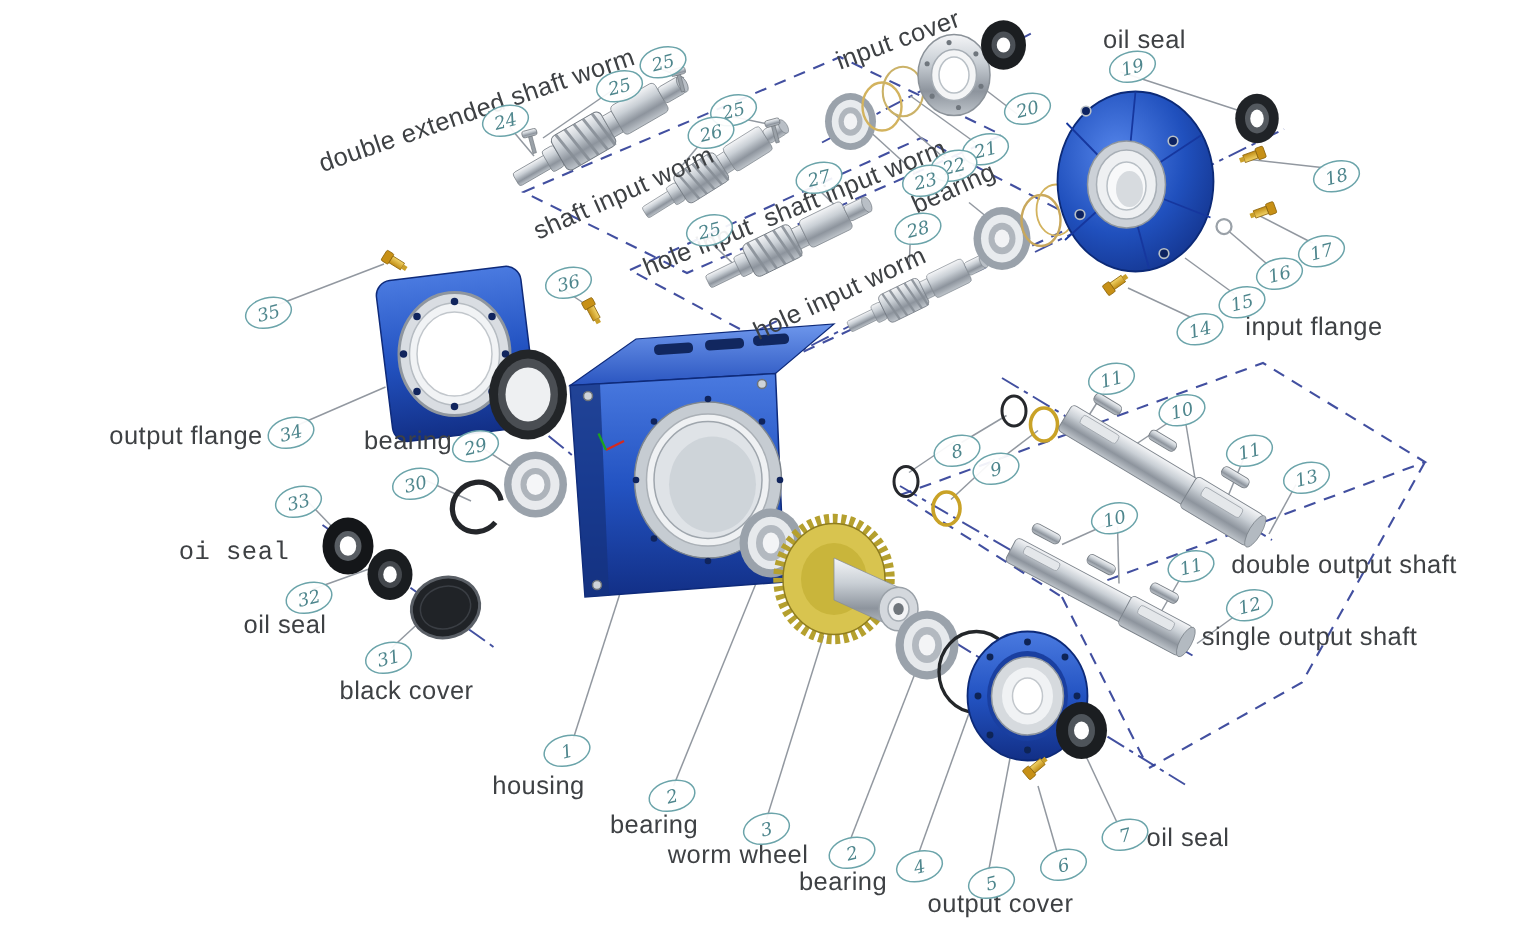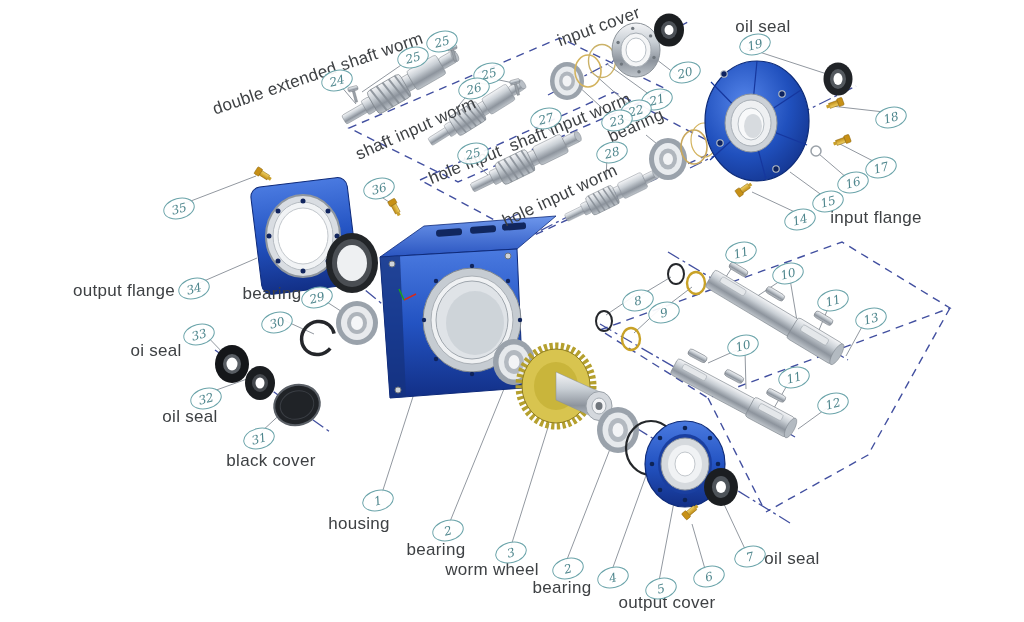--- a/index.html
+++ b/index.html
@@ -359,7 +359,7 @@
     <div class="plabel" style="left: 876px; top: 218px; transform: translate(-50%, -50%) rotate(0deg); text-align: right;">input flange</div>
     <div class="plabel" style="left: 124px; top: 291px; transform: translate(-50%, -50%) rotate(0deg);">output flange</div>
     <div class="plabel" style="left: 272px; top: 294px; transform: translate(-50%, -50%) rotate(0deg);">bearing</div>
-    <div class="plabel" style="left: 156px; top: 351px; transform: translate(-50%, -50%) rotate(0deg);">oi seal</div>
+    <div class="plabel" style="left: 156px; top: 369px; transform: translate(-50%, -50%) rotate(0deg); font-family: Liberation Mono, monospace;">oi seal</div>
     <div class="plabel" style="left: 190px; top: 417px; transform: translate(-50%, -50%) rotate(0deg);">oil seal</div>
     <div class="plabel" style="left: 255px; top: 461px; transform: translate(-50%, -50%) rotate(0deg); margin-left: 16px;">black cover</div>
     <div class="plabel" style="left: 359px; top: 524px; transform: translate(-50%, -50%) rotate(0deg); text-align: center;">housing</div>

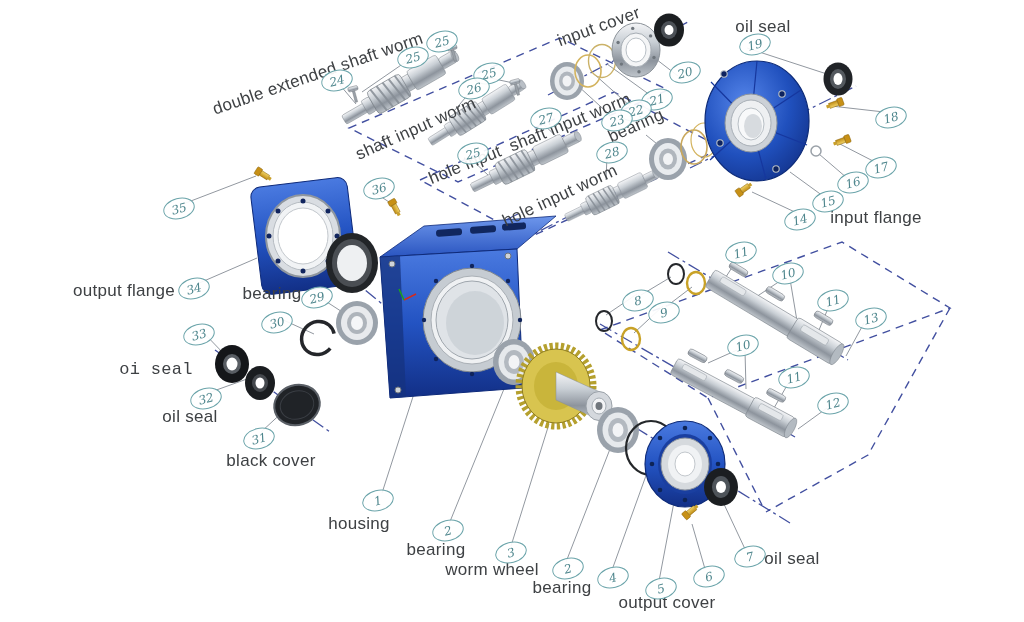--- a/index.html
+++ b/index.html
@@ -368,6 +368,7 @@
     <div class="plabel" style="left: 562px; top: 588px; transform: translate(-50%, -50%) rotate(0deg);">bearing</div>
     <div class="plabel" style="left: 667px; top: 603px; transform: translate(-50%, -50%) rotate(0deg);">output cover</div>
     <div class="plabel" style="left: 792px; top: 559px; transform: translate(-50%, -50%) rotate(0deg);">oil seal</div>
+    <div class="plabel" style="left: 896px; top: 377px; transform: translate(-50%, -50%) rotate(0deg);">double output shaft</div>
     <div class="callout" style="left: 377px; top: 500px;">1</div>
     <div class="callout" style="left: 447px; top: 530px;">2</div>
     <div class="callout" style="left: 510px; top: 552px;">3</div>

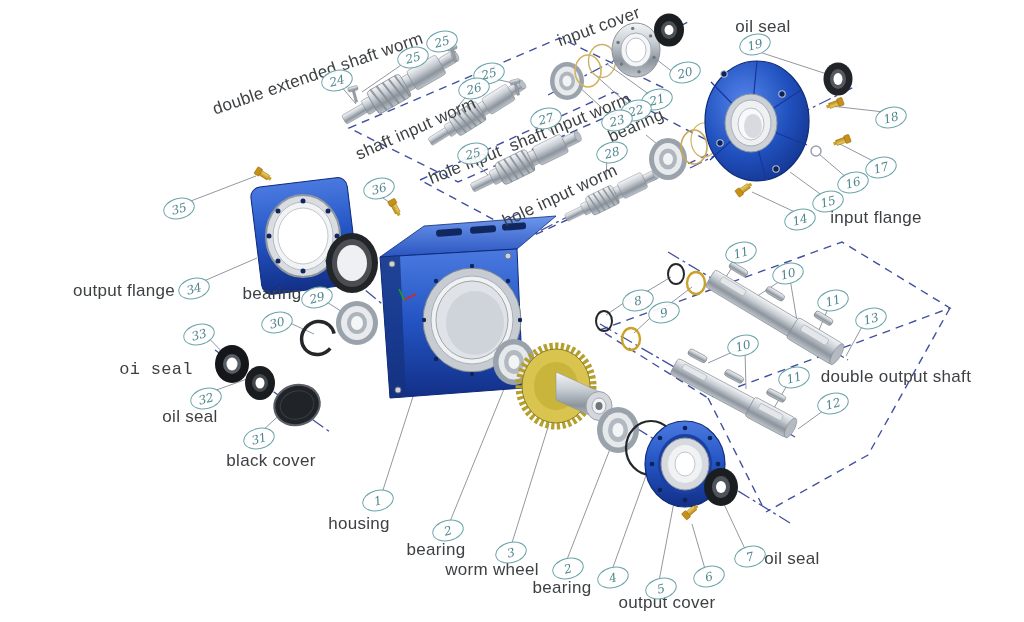--- a/index.html
+++ b/index.html
@@ -369,6 +369,7 @@
     <div class="plabel" style="left: 667px; top: 603px; transform: translate(-50%, -50%) rotate(0deg);">output cover</div>
     <div class="plabel" style="left: 792px; top: 559px; transform: translate(-50%, -50%) rotate(0deg);">oil seal</div>
     <div class="plabel" style="left: 896px; top: 377px; transform: translate(-50%, -50%) rotate(0deg);">double output shaft</div>
+    <div class="plabel" style="left: 873px; top: 425px; transform: translate(-50%, -50%) rotate(0deg);">single output shaft</div>
     <div class="callout" style="left: 377px; top: 500px;">1</div>
     <div class="callout" style="left: 447px; top: 530px;">2</div>
     <div class="callout" style="left: 510px; top: 552px;">3</div>

